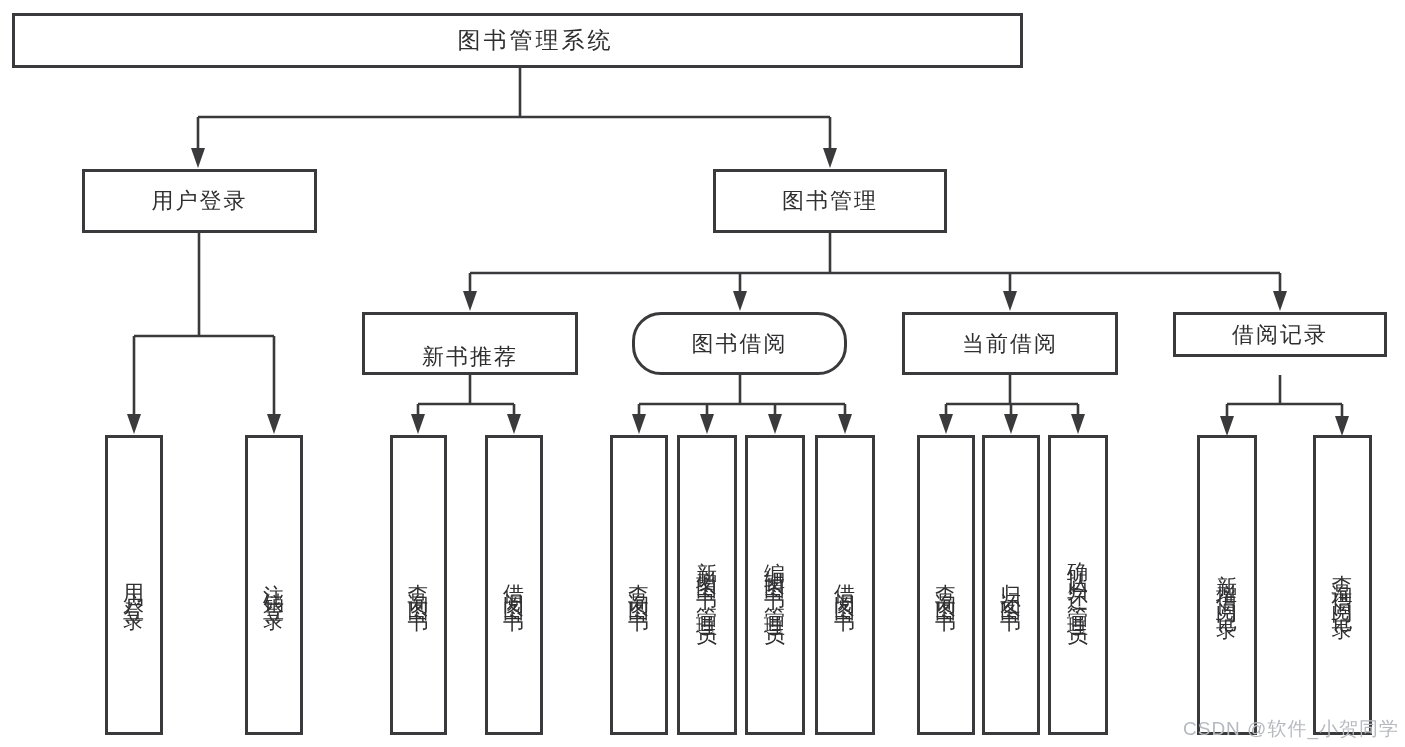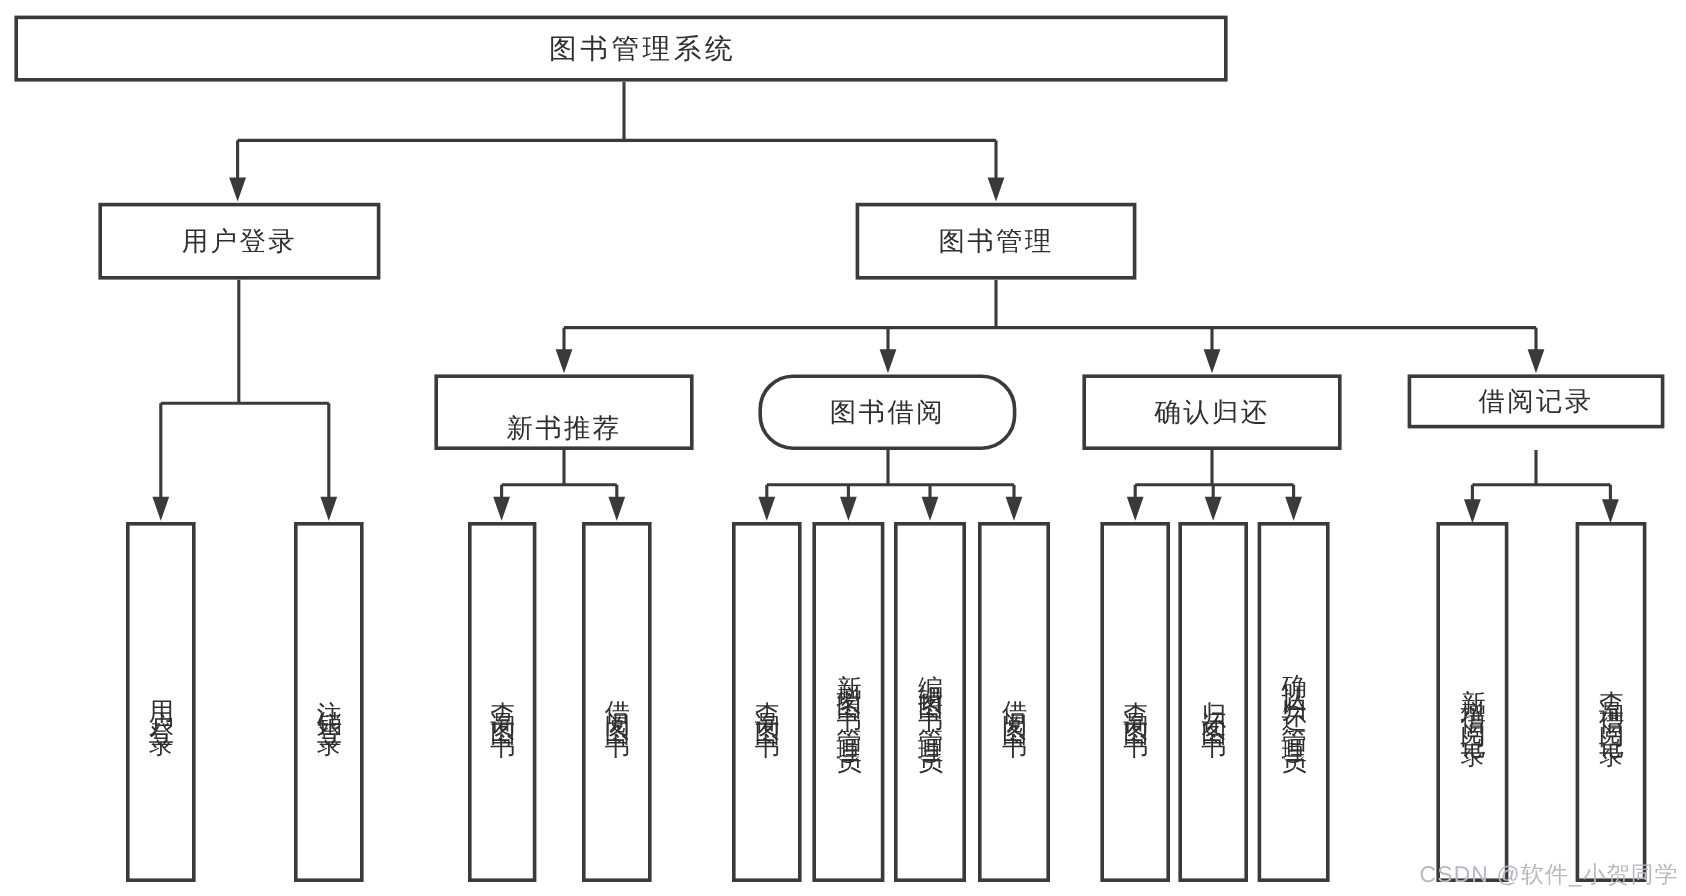--- a/index.html
+++ b/index.html
@@ -118,7 +118,7 @@
     <span class="h-label">图书借阅</span>
   </div>
   <div class="box" style="left:902px;top:312px;width:216px;height:63px;">
-    <span class="h-label">确认归还</span>
+    <span class="h-label">当前借阅</span>
   </div>
   <div class="box" style="left:1173px;top:312px;width:214px;height:45px;">
     <span class="h-label">借阅记录</span>

